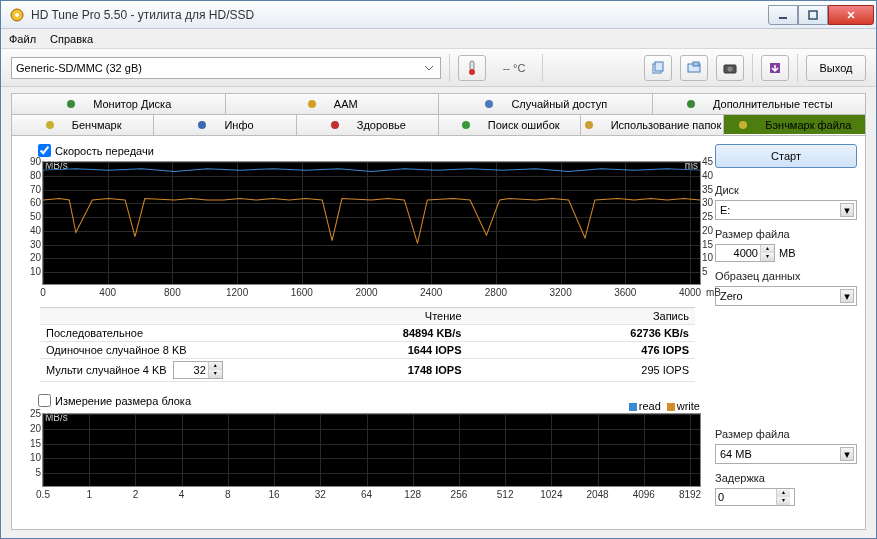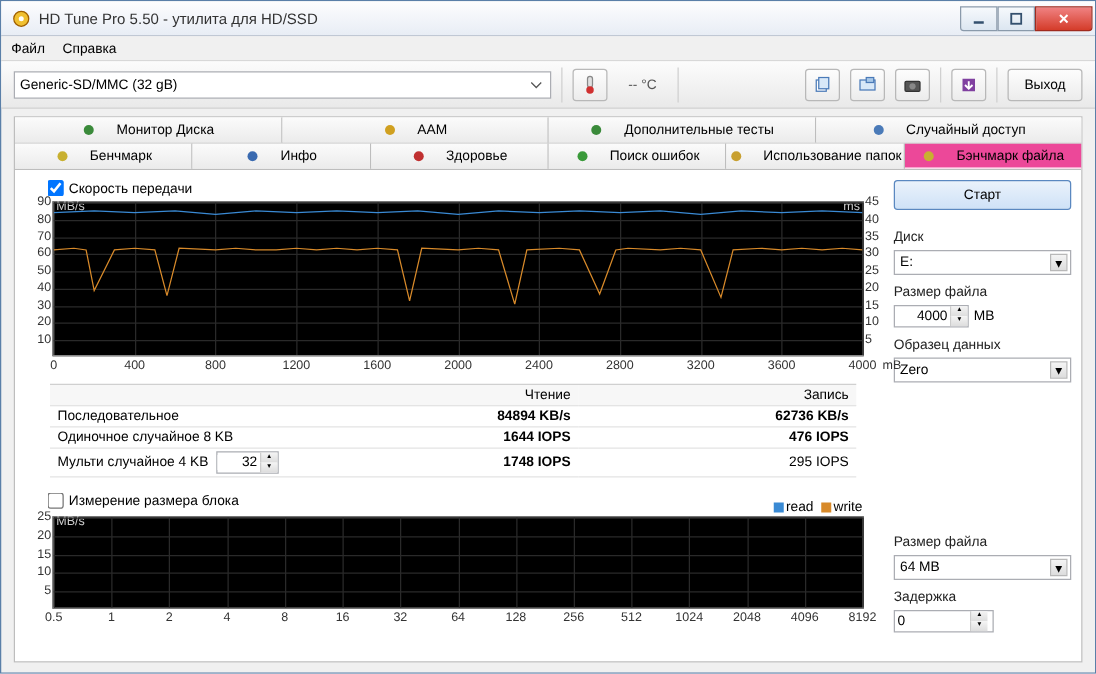--- a/index.html
+++ b/index.html
@@ -177,15 +177,15 @@
         </div>
         <div class="tab">
           <span class="tabicon"><svg viewBox="0 0 12 12">
+              <circle cx="6" cy="6" r="4" fill="#4a7ab8"></circle>
+            </svg></span>
+          <span>Случайный доступ</span>
+        </div>
+        <div class="tab">
+          <span class="tabicon"><svg viewBox="0 0 12 12">
               <circle cx="6" cy="6" r="4" fill="#3a8a3a"></circle>
             </svg></span>
           <span>Дополнительные тесты</span>
-        </div>
-        <div class="tab">
-          <span class="tabicon"><svg viewBox="0 0 12 12">
-              <circle cx="6" cy="6" r="4" fill="#4a7ab8"></circle>
-            </svg></span>
-          <span>Случайный доступ</span>
         </div>
       </div>
     <div class="tabrow" id="tabrow2">

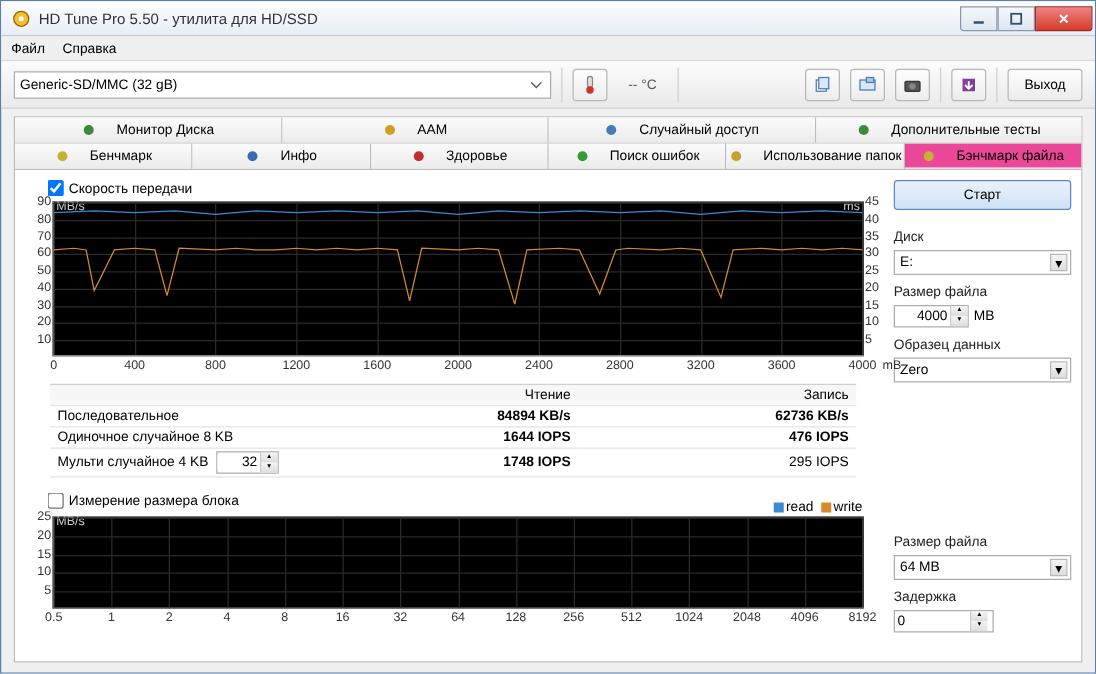--- a/index.html
+++ b/index.html
@@ -33,7 +33,7 @@
 .tabrow { display: flex; border-bottom: 1px solid #bdbdbd; background: #f3f3f3; }
 .tab { flex: 1; height: 20px; border-right: 1px solid #bdbdbd; display: flex; align-items: center; justify-content: center; gap: 16px; cursor: pointer; font-size: 11px; background: linear-gradient(#fbfbfb,#ebebeb); }
 .tab:last-child { border-right: none; }
-.tab.active { background: #ec4899; border-bottom: 1px solid #fff; margin-bottom: -1px; }
+.tab.active { background: #4d7c0f; border-bottom: 1px solid #fff; margin-bottom: -1px; }
 .tabicon { width: 12px; height: 12px; display: inline-block; }
 
 .content { flex: 1; display: flex; padding: 6px 8px 4px 8px; gap: 10px; overflow: hidden; }

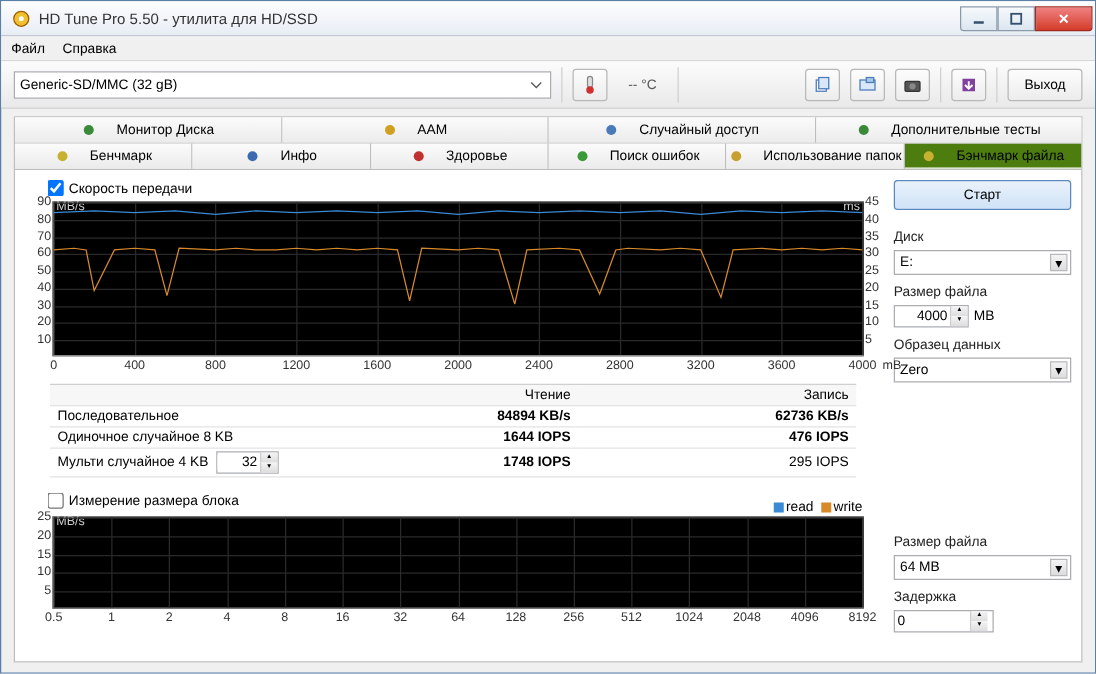--- a/index.html
+++ b/index.html
@@ -36,7 +36,7 @@
 .tab.active { background: #4d7c0f; border-bottom: 1px solid #fff; margin-bottom: -1px; }
 .tabicon { width: 12px; height: 12px; display: inline-block; }
 
-.content { flex: 1; display: flex; padding: 6px 8px 4px 8px; gap: 10px; overflow: hidden; }
+.content { flex: 1; display: flex; padding: 6px 8px 4px 8px; overflow: hidden; }
 .left { flex: 1; display: flex; flex-direction: column; }
 .right { width: 142px; display: flex; flex-direction: column; gap: 4px; padding-top: 2px; }
 

